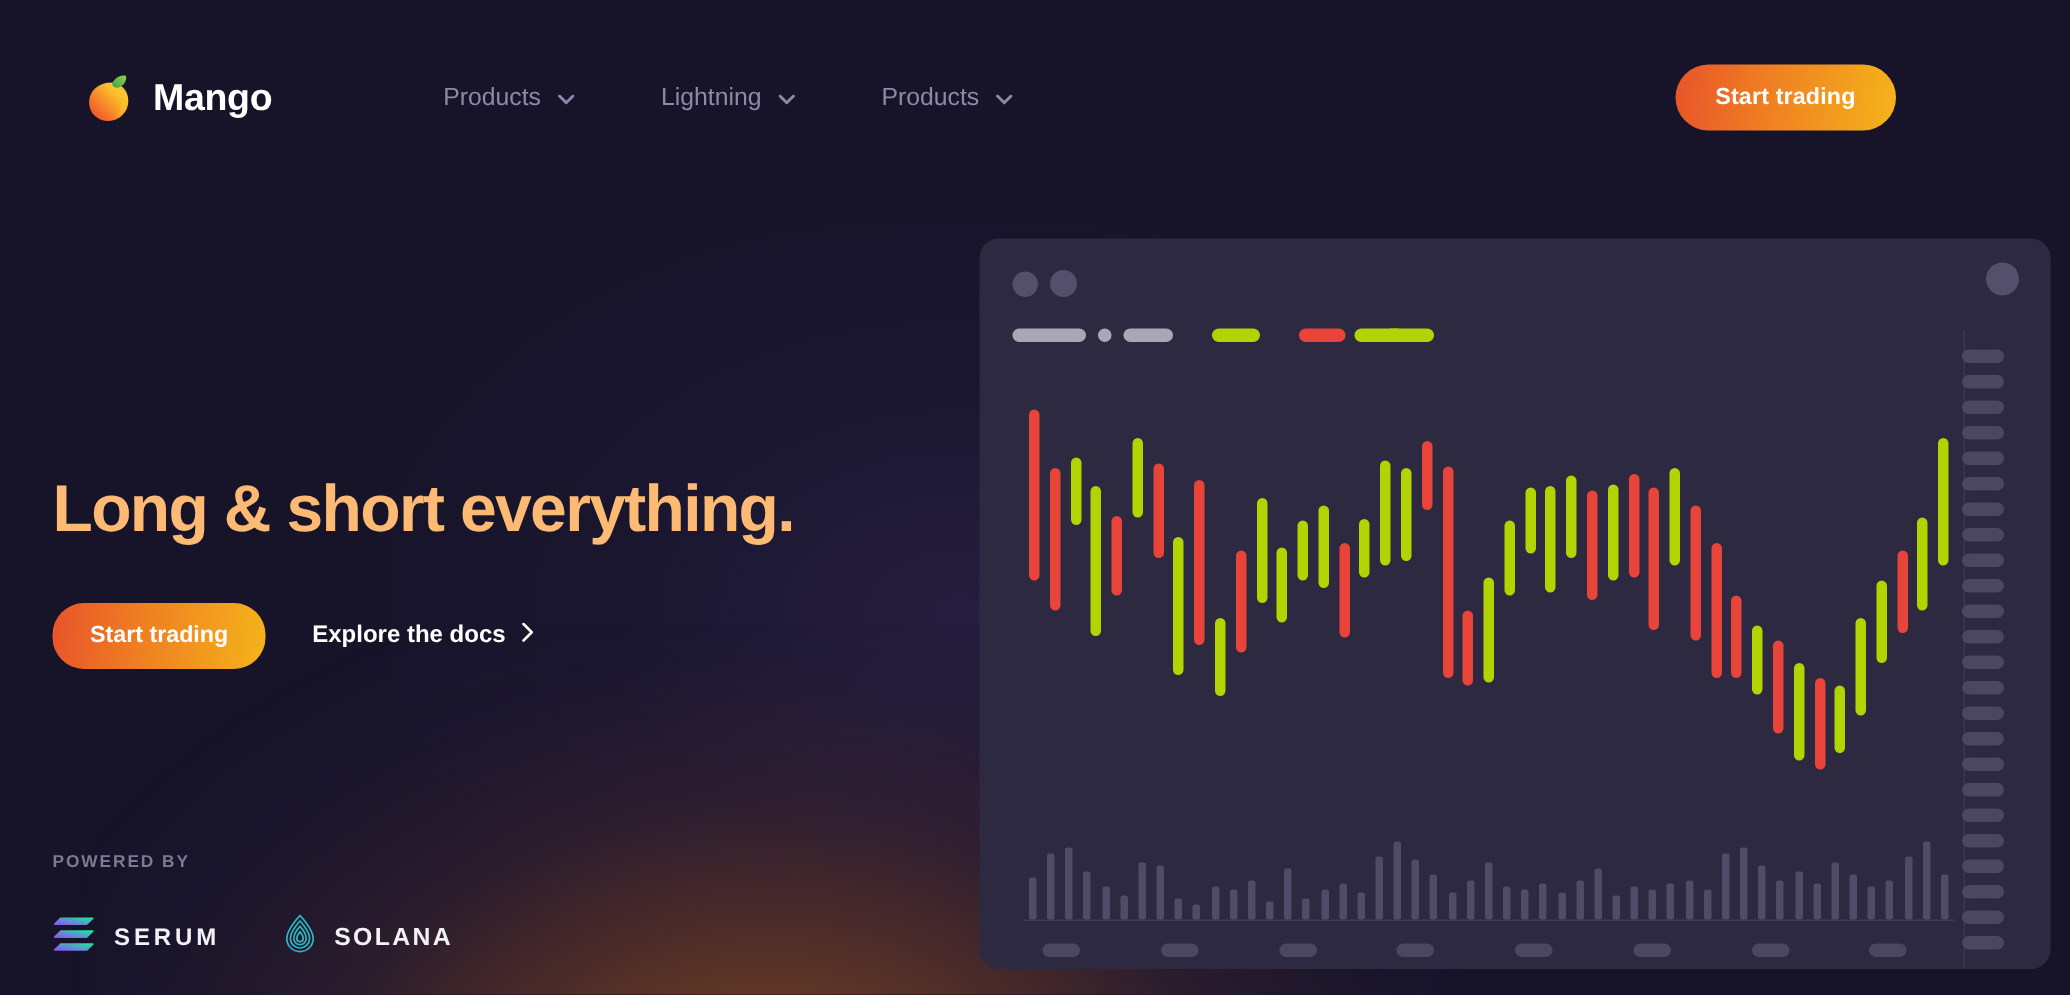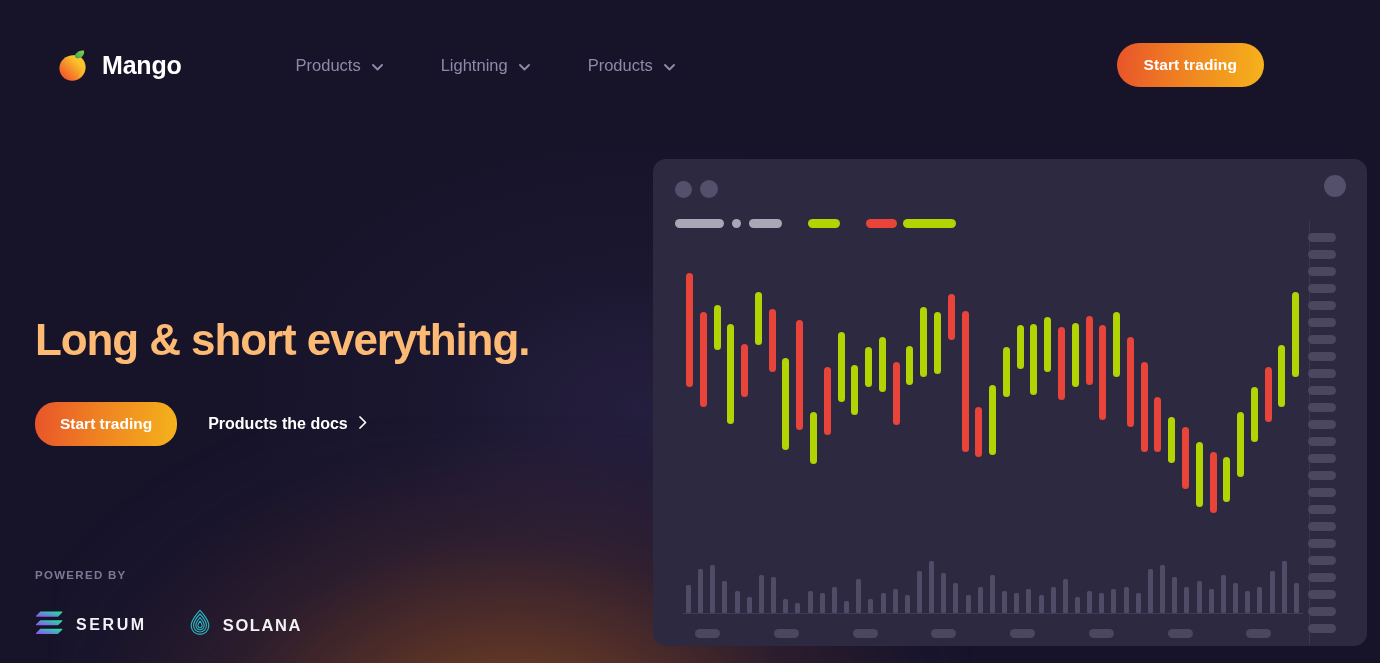--- a/index.html
+++ b/index.html
@@ -186,7 +186,7 @@
   <div id="hero-actions">
     <button id="hero-cta">Start trading</button>
     <a id="docs-link">
-      <span>Products the docs</span>
+      <span>Explore the docs</span>
       <span>
         <svg width="8" height="13" viewBox="0 0 8 13">
             <path d="M1 1l5.5 5.5L1 12" stroke="#ffffff" stroke-width="1.7" fill="none" stroke-linecap="round" stroke-linejoin="round"></path>

